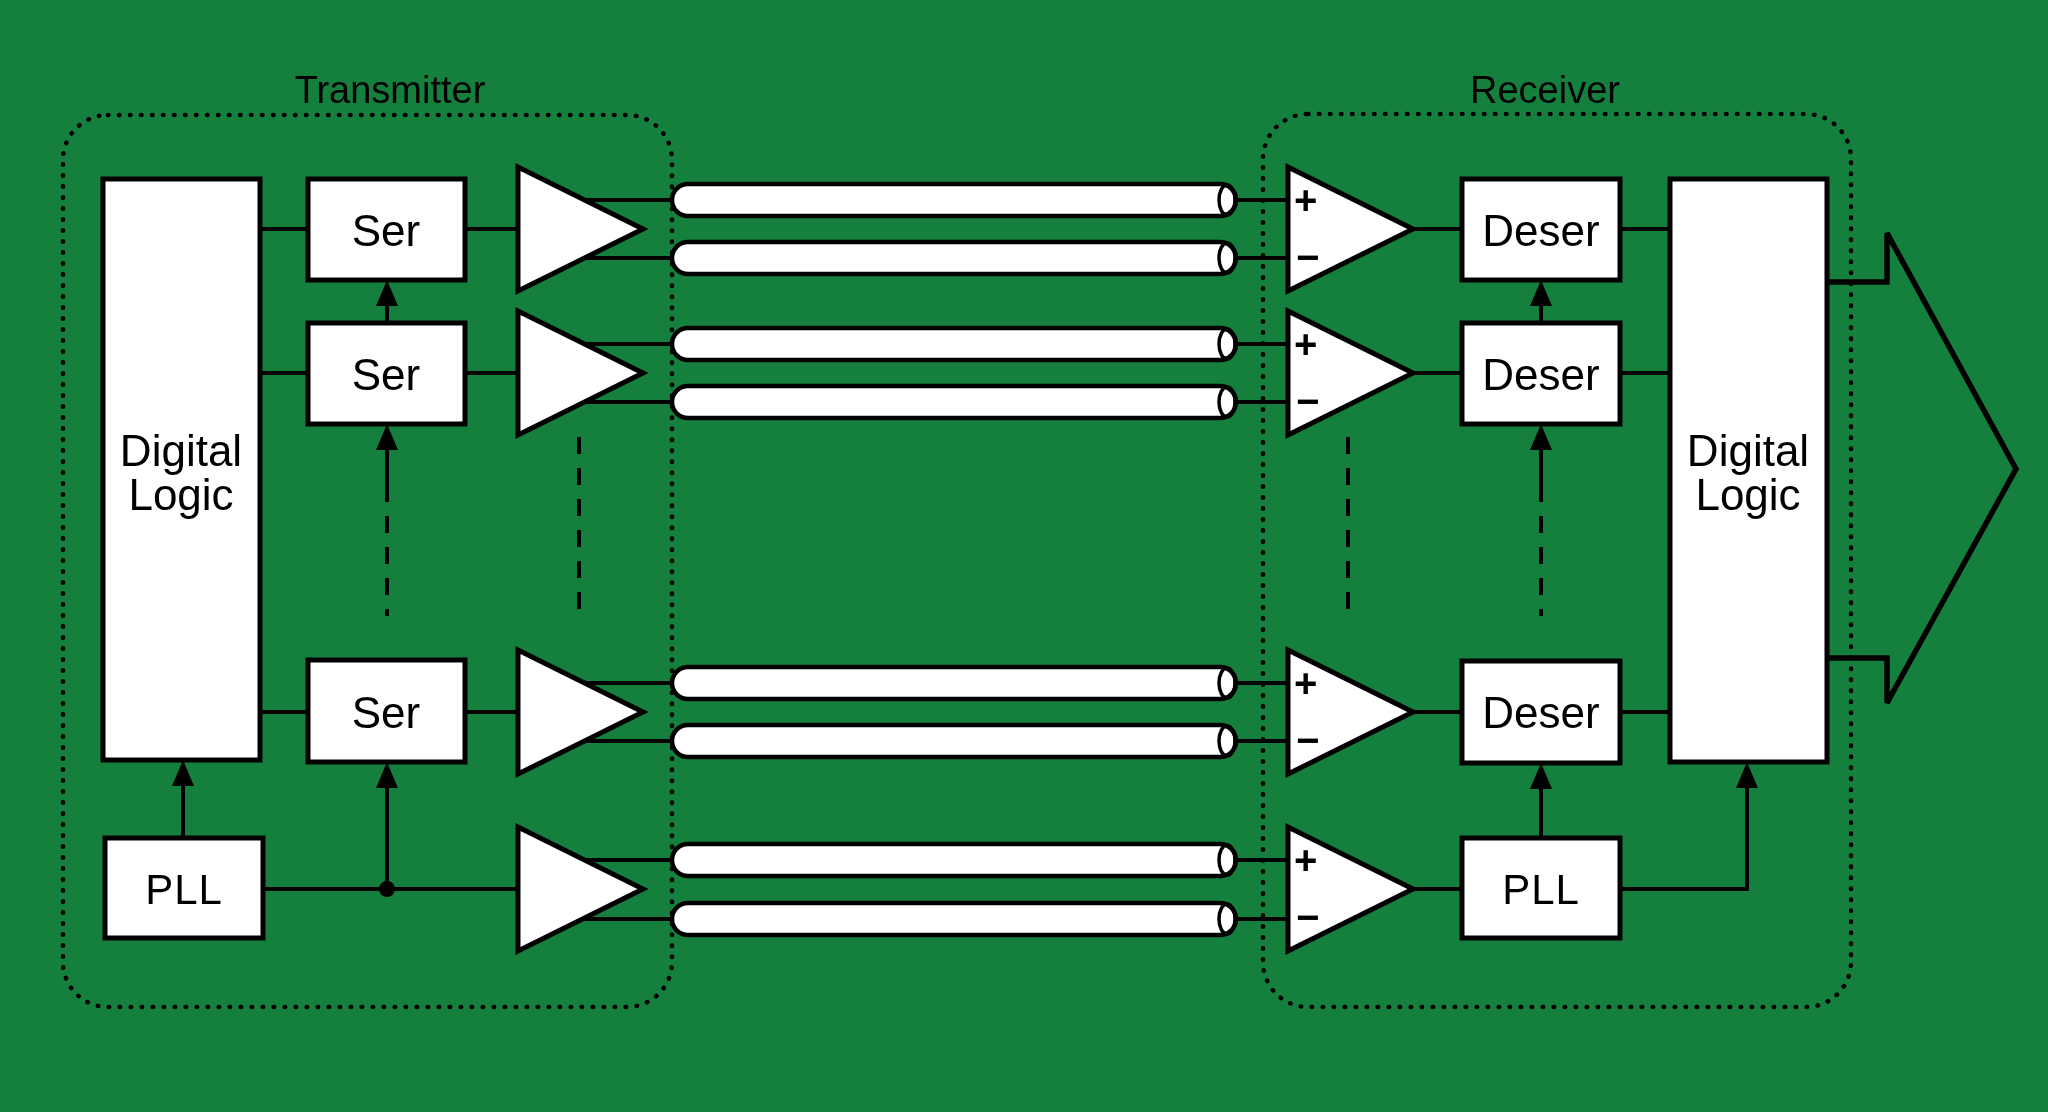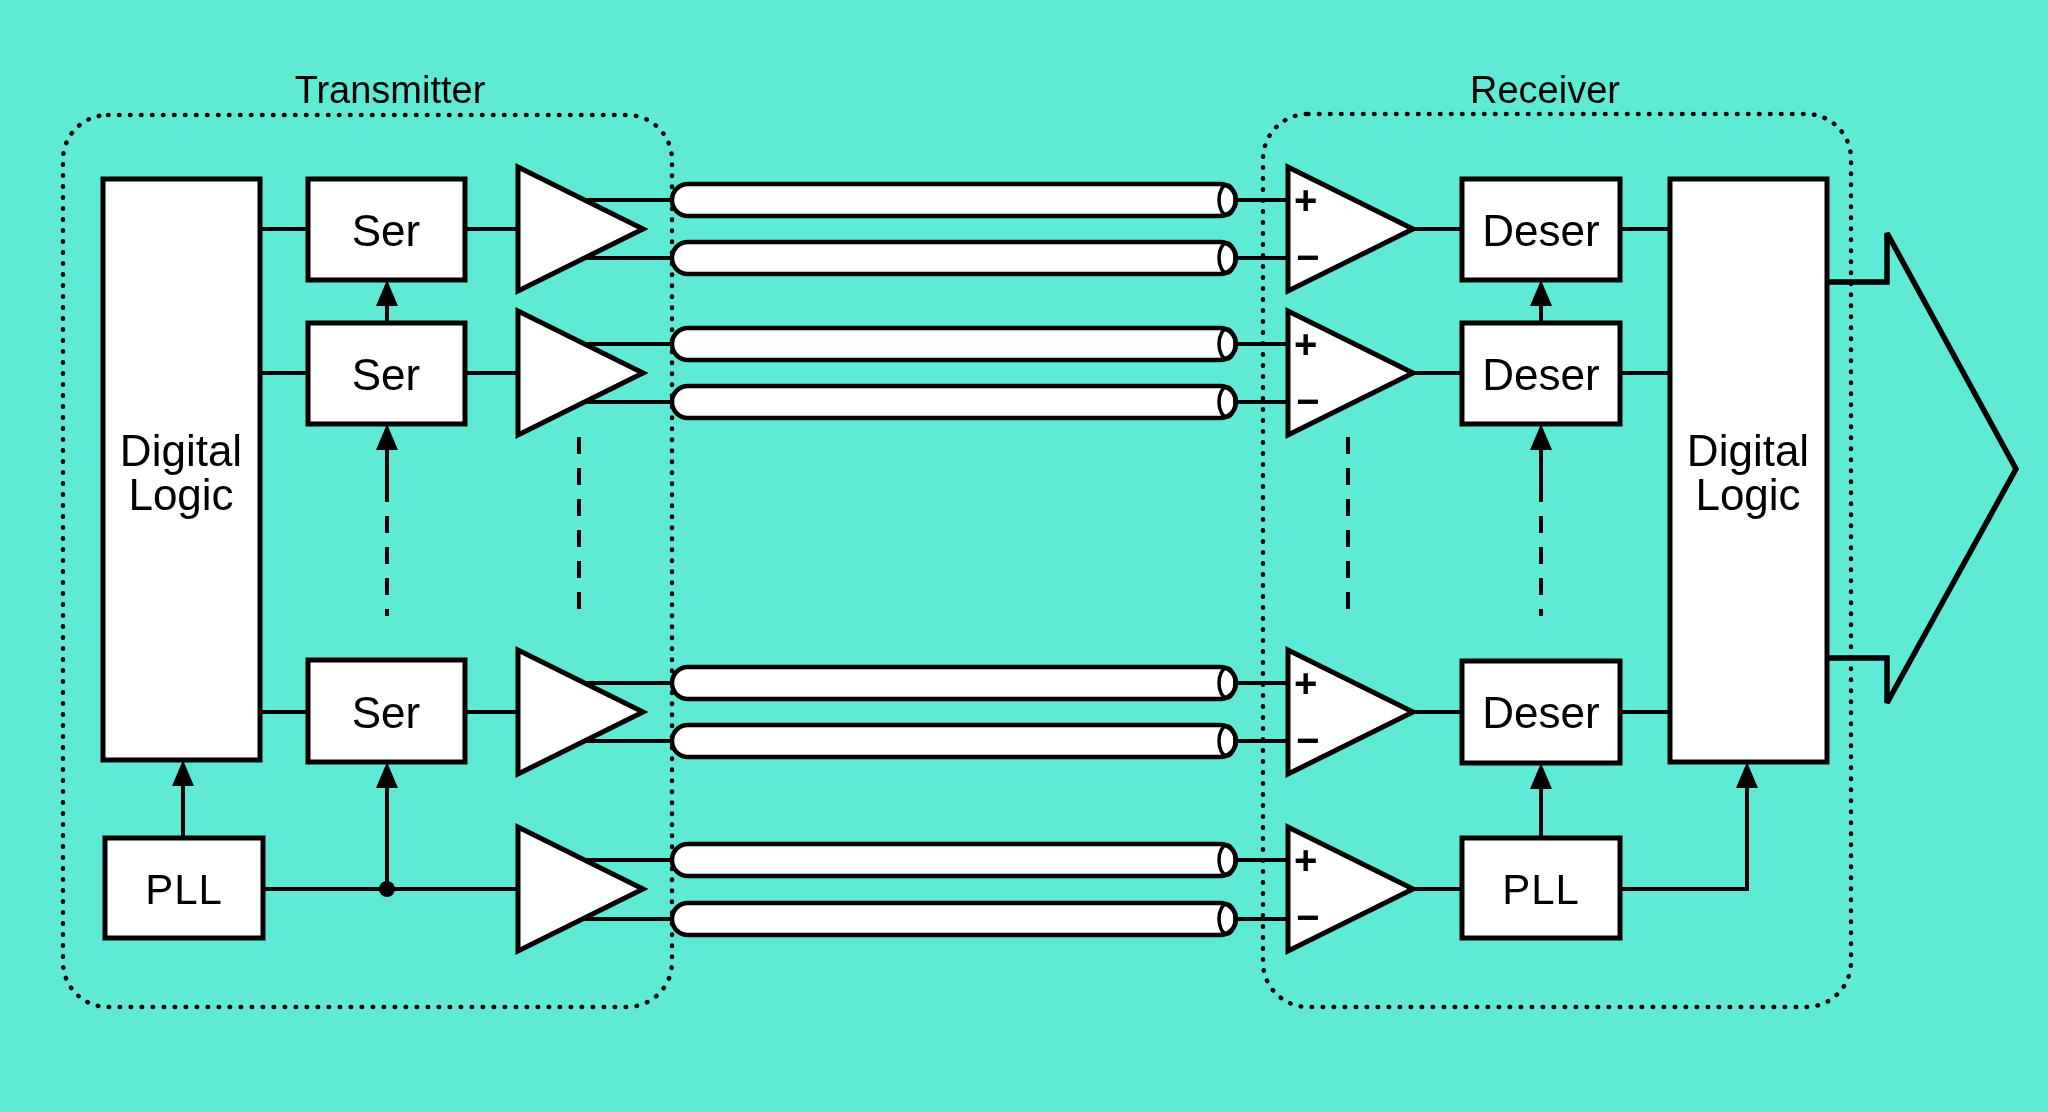--- a/index.html
+++ b/index.html
@@ -11,7 +11,7 @@
     position: relative;
     width: 2048px;
     height: 1112px;
-    background: #5eead4;
+    background: #15803d;
     font-family: "Liberation Sans", "DejaVu Sans", sans-serif;
   }
   svg { display: block; }

